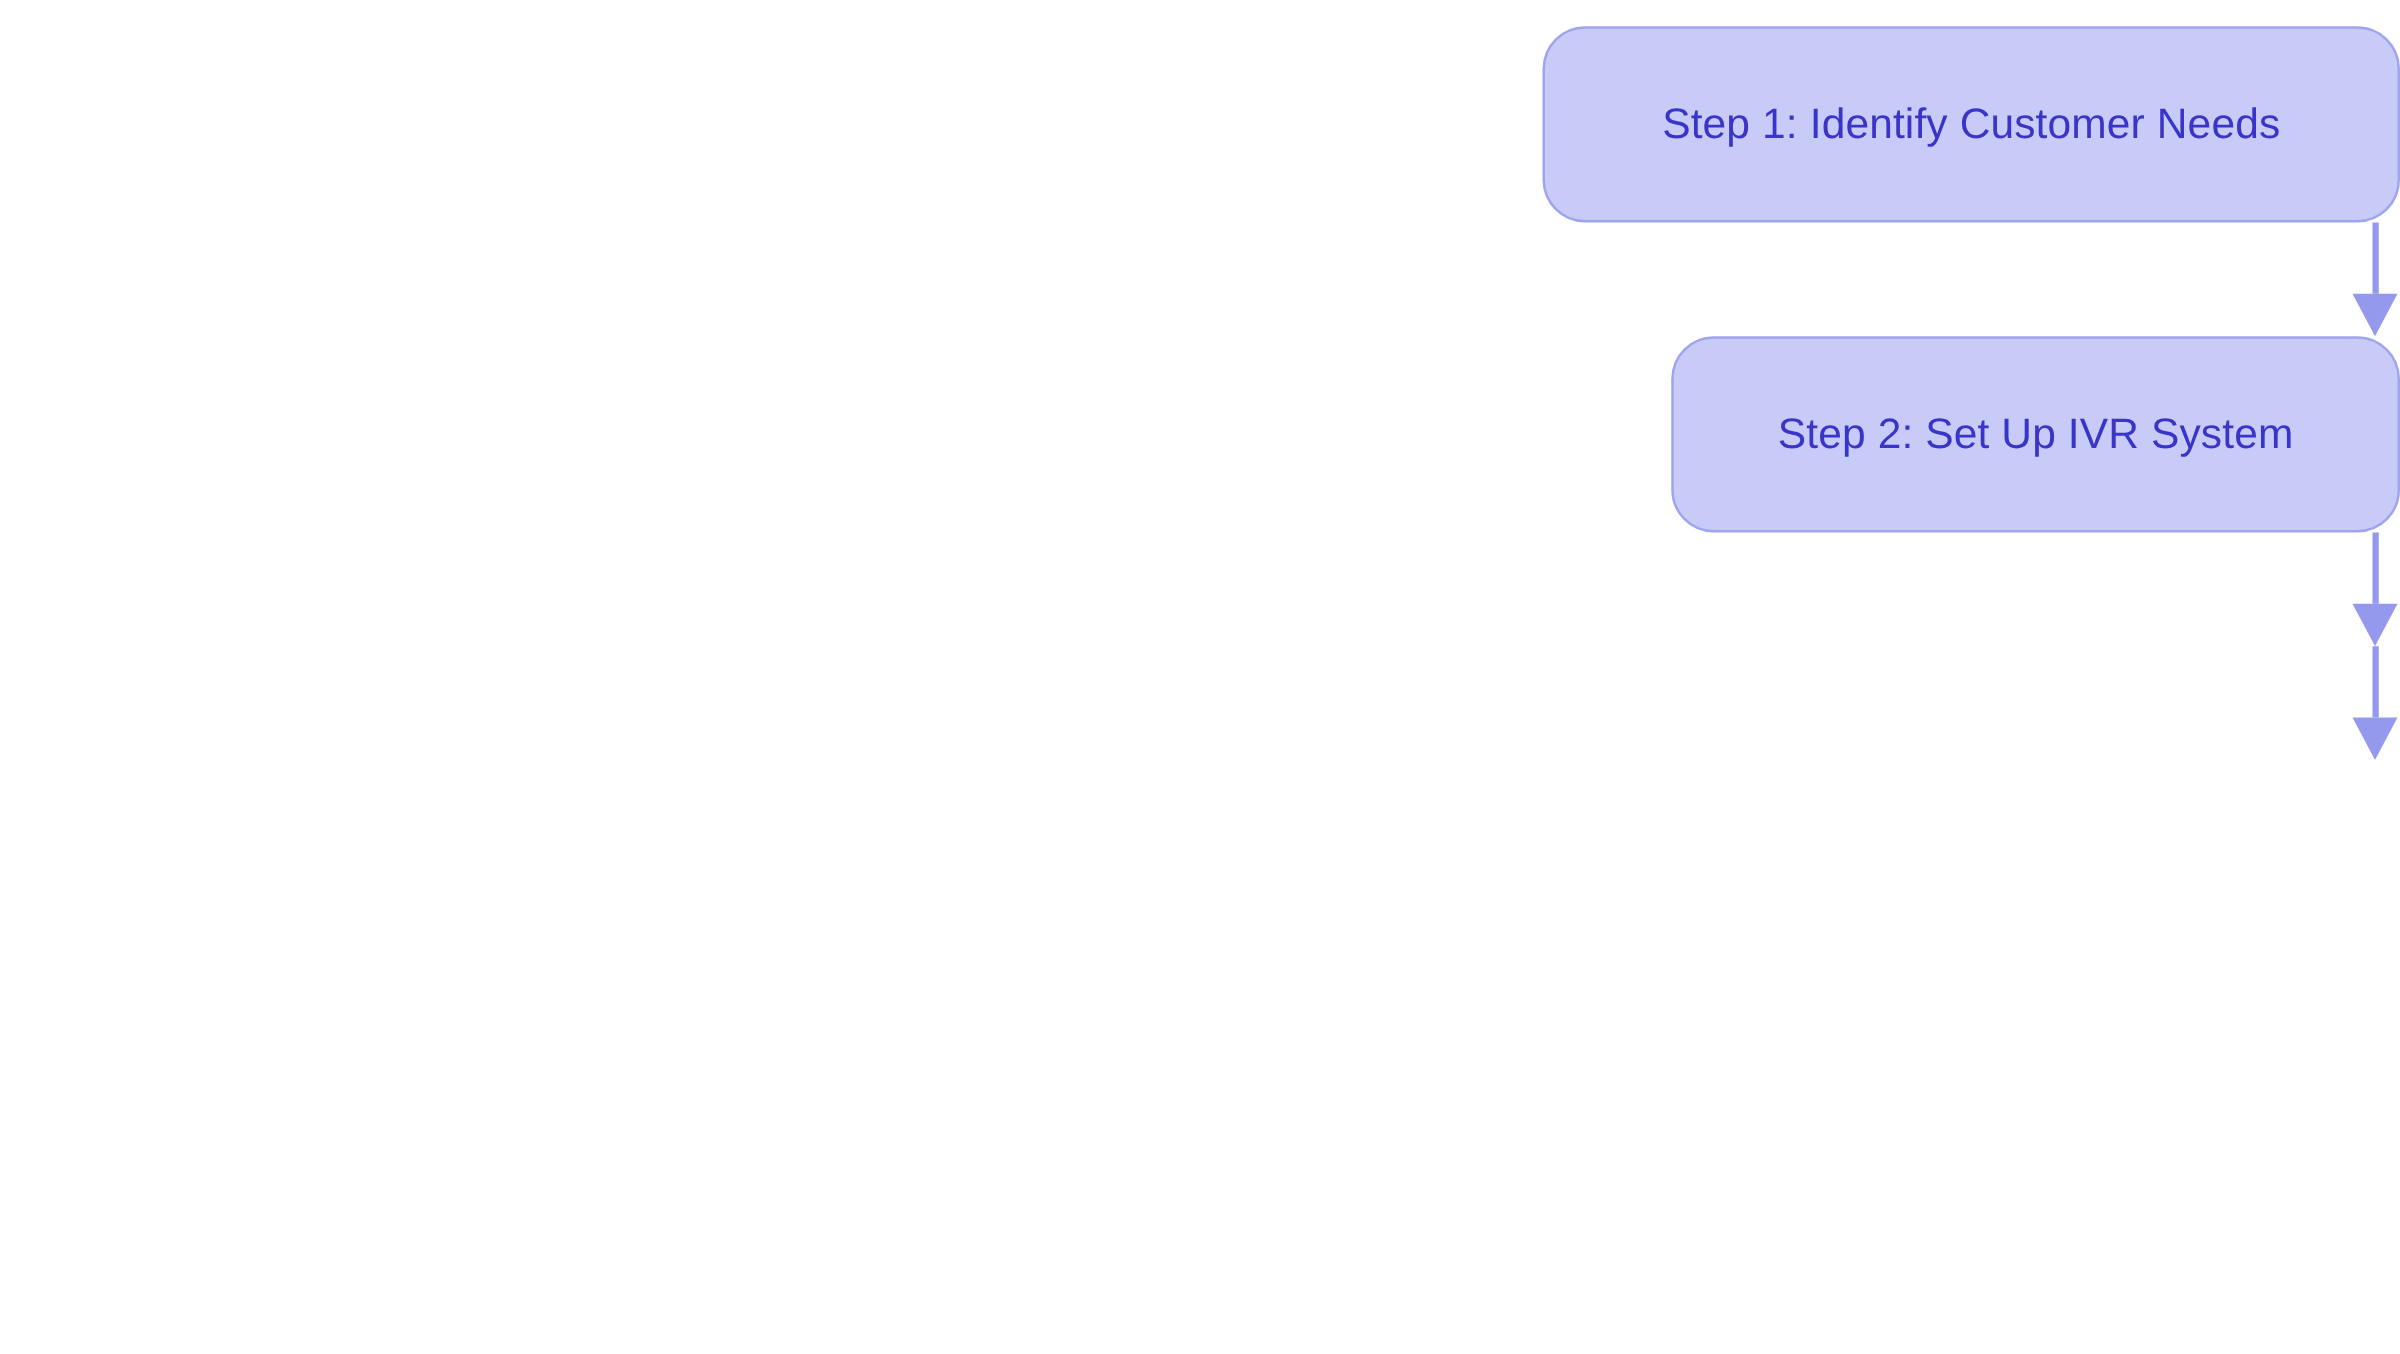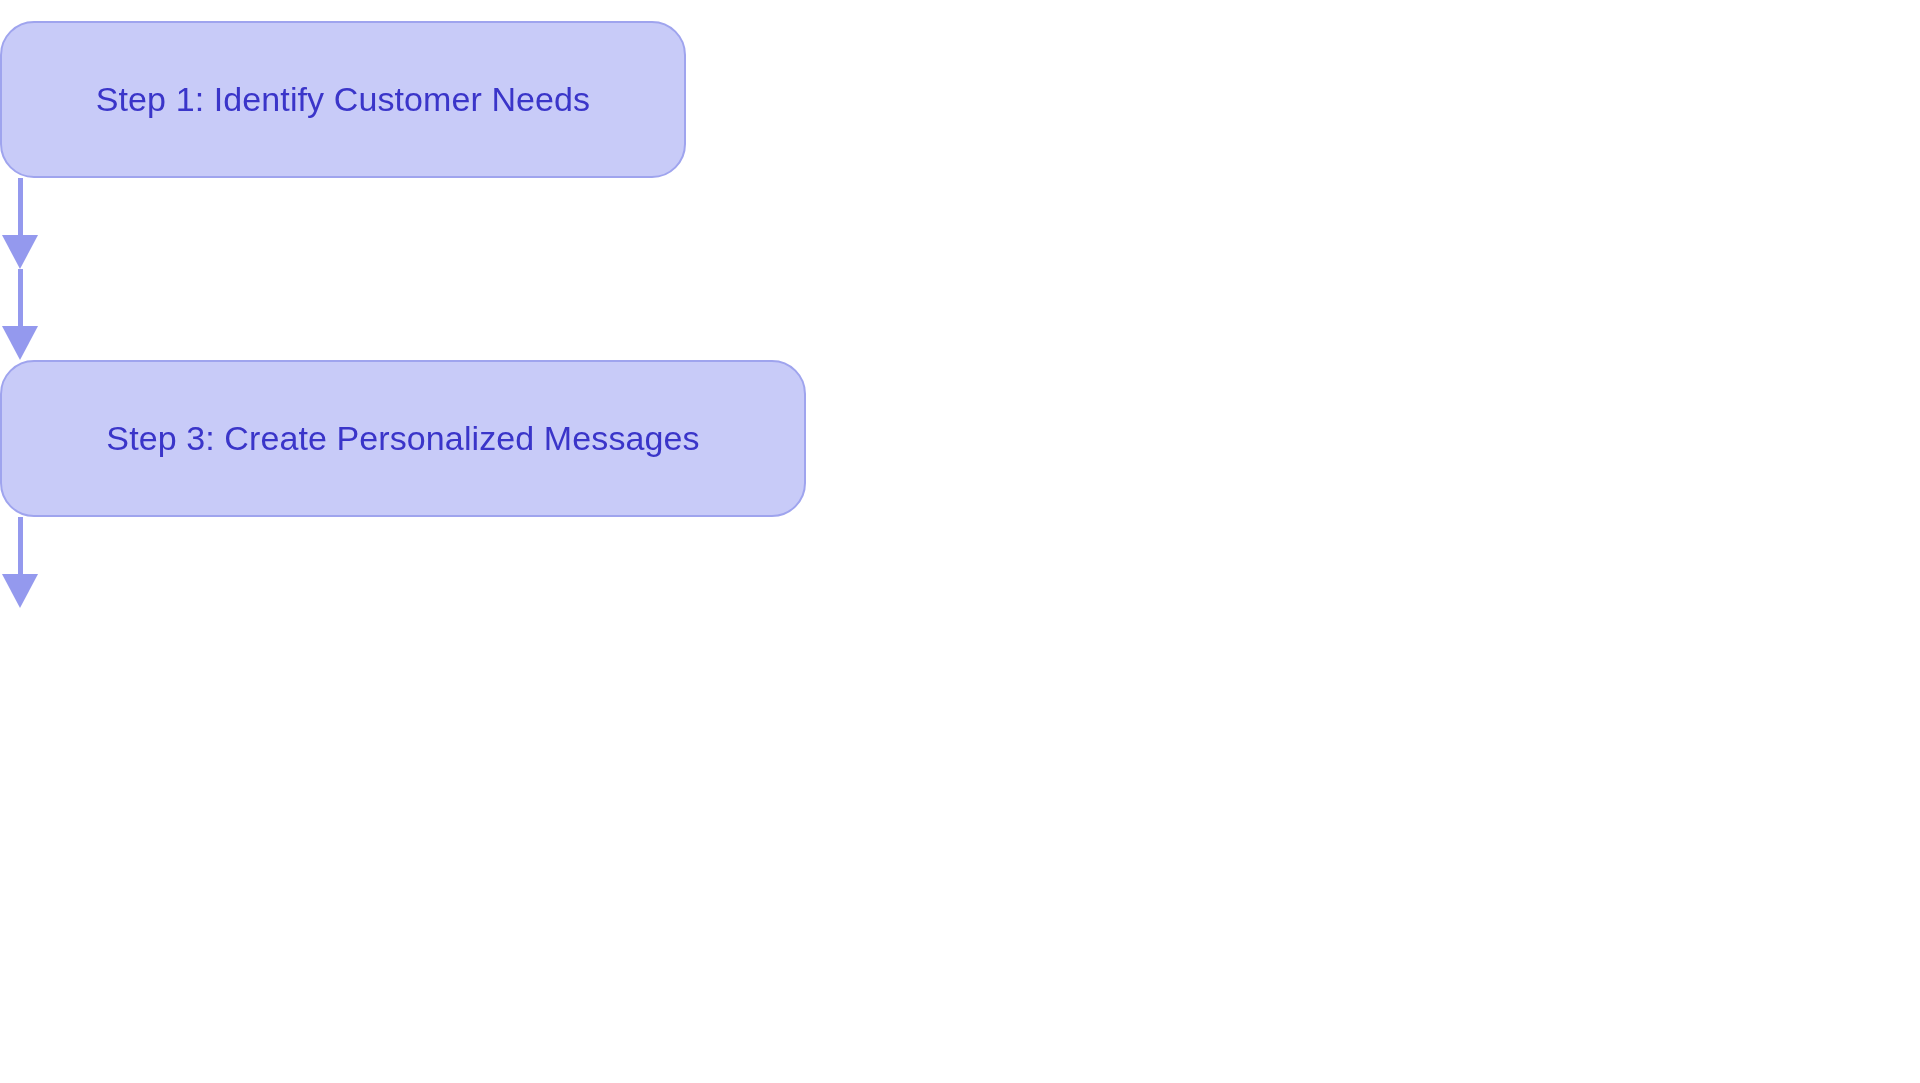--- a/index.html
+++ b/index.html
@@ -30,7 +30,7 @@
     height: 844px;
     display: flex;
     flex-direction: column;
-    align-items: flex-start;
+    align-items: flex-end;
     border-radius: 17px;
   }
 

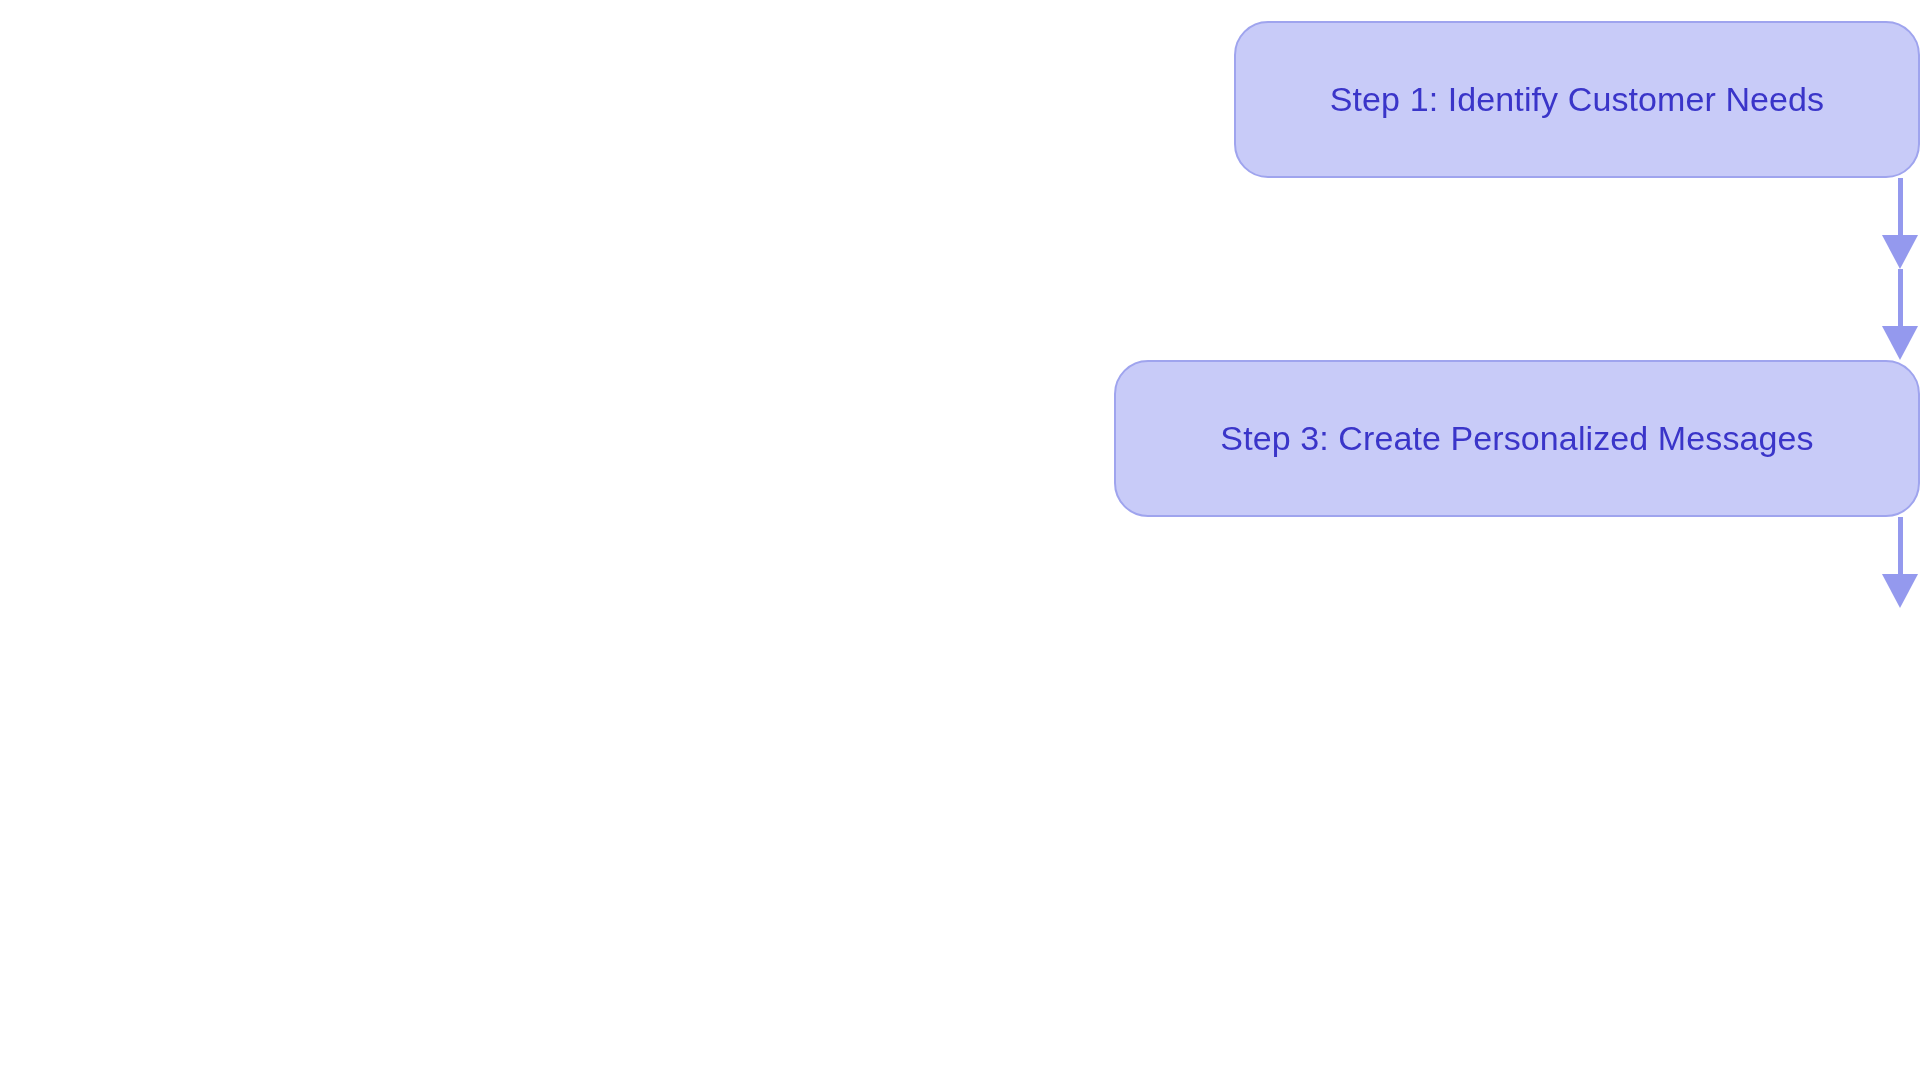--- a/index.html
+++ b/index.html
@@ -105,6 +105,9 @@
       <div class="connector-head"></div>
     </div>
 
+    <div class="flow-node node-w2">
+      <span class="flow-node-label">Step 2: Set Up IVR System</span>
+    </div>
 
     <div class="flow-connector">
       <div class="connector-stem"></div>

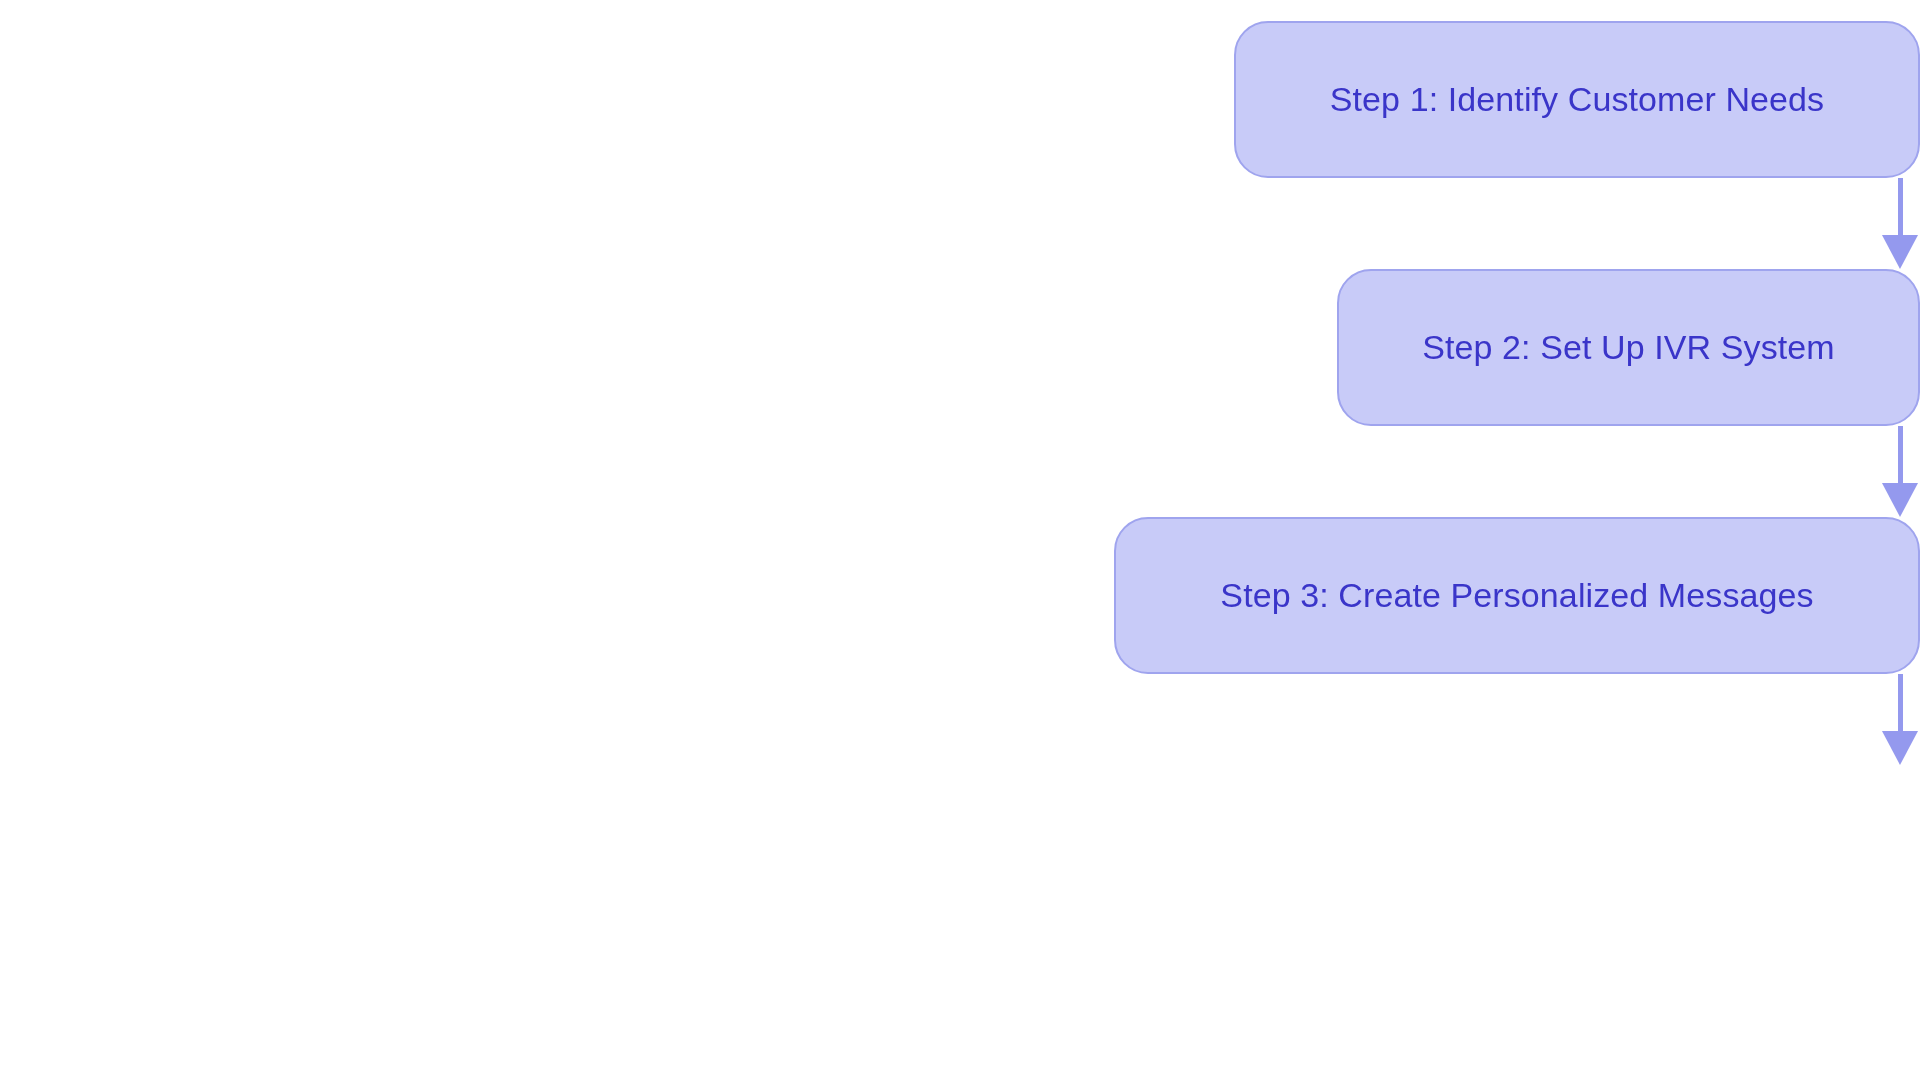--- a/index.html
+++ b/index.html
@@ -114,9 +114,6 @@
       <div class="connector-head"></div>
     </div>
 
-    <div class="flow-node node-w3">
-      <span class="flow-node-label">Step 3: Create Personalized Messages</span>
-    </div>
 
     <div class="flow-connector">
       <div class="connector-stem"></div>

